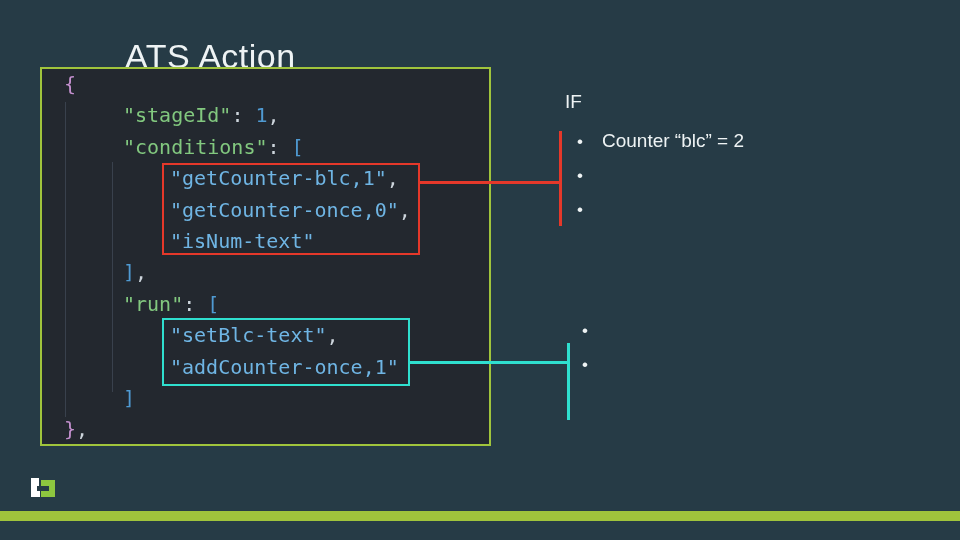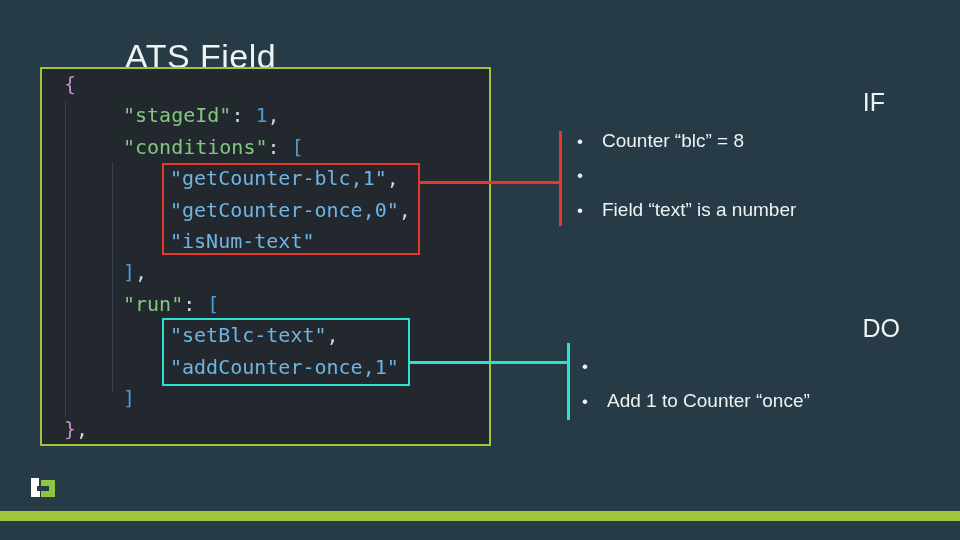--- a/index.html
+++ b/index.html
@@ -74,7 +74,7 @@
 
 <div class="slide">
 
-  <h1 class="title">ATS Field</h1>
+  <h1 class="title">ATS Action</h1>
 
   <div class="code-box">
     <div class="indent-guide g1"></div>

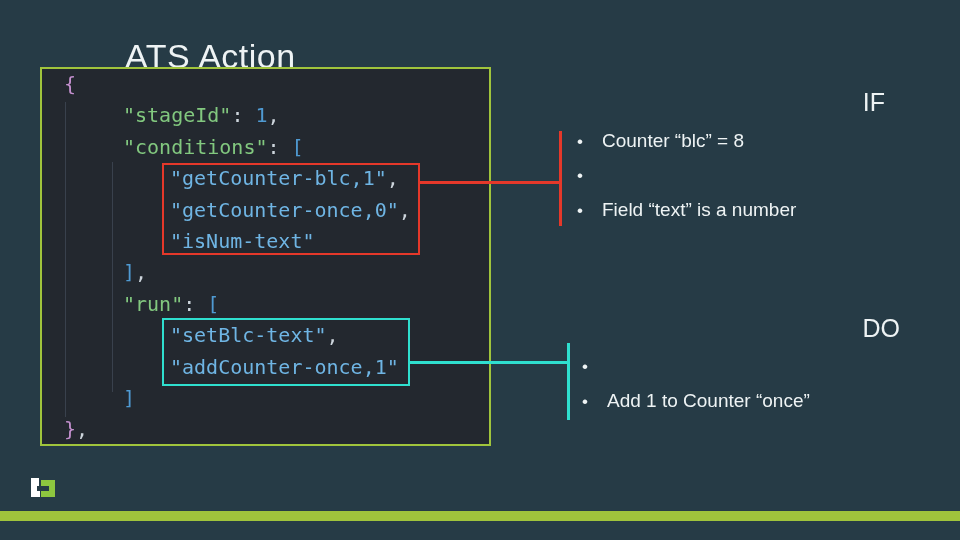--- a/index.html
+++ b/index.html
@@ -57,7 +57,7 @@
   .anno.if-block{left:565px;top:88px;width:320px;}
   .anno.do-block{left:570px;top:314px;width:330px;}
   .anno-heading{
-    font-size:25px;line-height:28px;text-align:right;
+    font-size:19px;line-height:28px;text-align:left;
     font-weight:400;color:var(--text_white,#eef3f4);margin-bottom:8px;
   }
   .bullet-row{display:flex;align-items:baseline;font-size:19px;line-height:34px;}

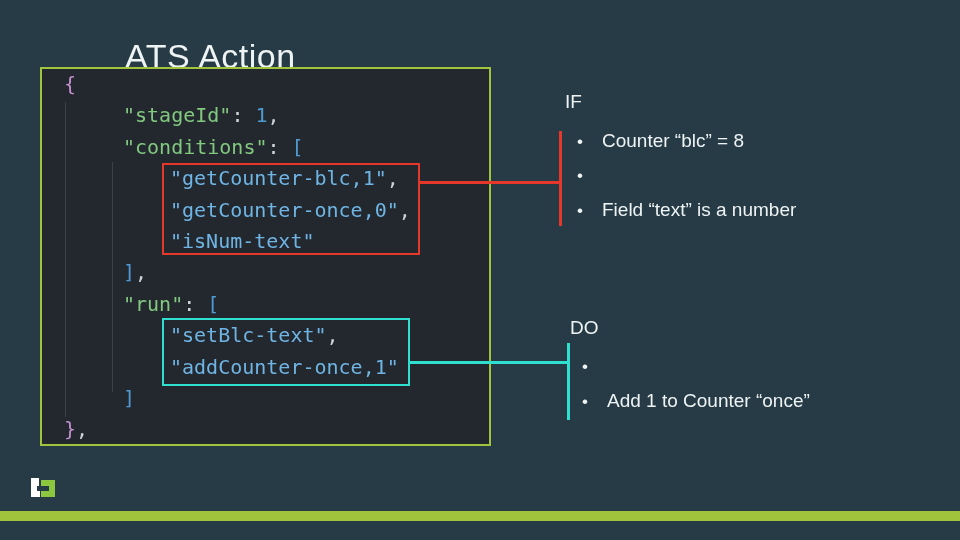--- a/index.html
+++ b/index.html
@@ -94,7 +94,7 @@
     <div class="bullets">
         <div class="bullet-row">
           <span class="bullet-dot">•</span>
-          <span>Counter “blc” = 8</span>
+          <span>Counter “blc” = 2</span>
         </div>
         <div class="bullet-row">
           <span class="bullet-dot">•</span>

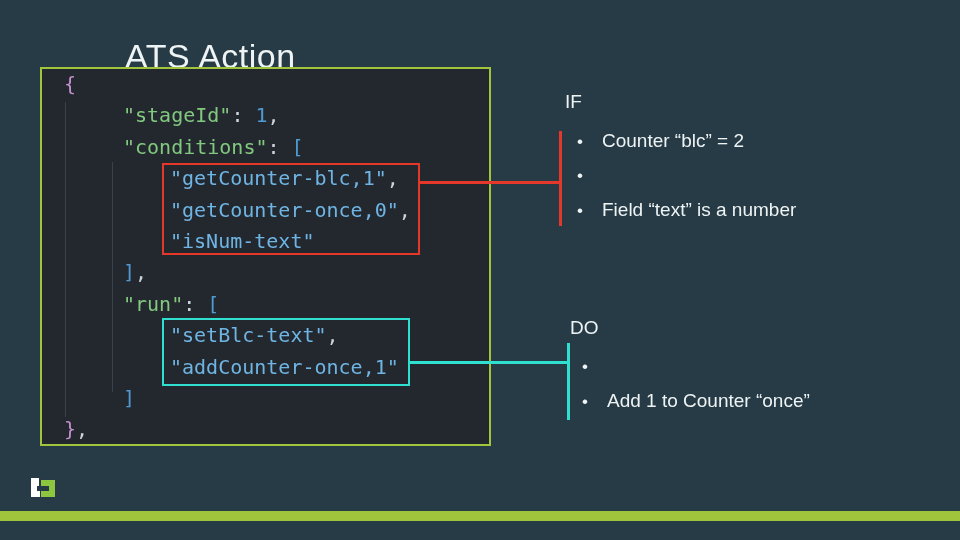--- a/index.html
+++ b/index.html
@@ -101,7 +101,6 @@
         </div>
         <div class="bullet-row">
           <span class="bullet-dot">•</span>
-          <span>Field “text” is a number</span>
         </div>
       </div>
   </div>

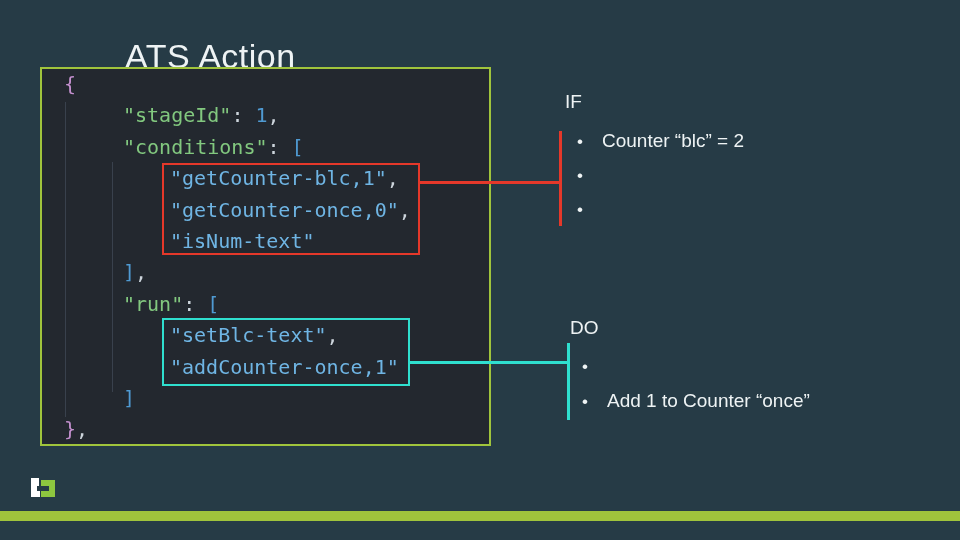--- a/index.html
+++ b/index.html
@@ -106,7 +106,6 @@
   </div>
 
   <div class="anno do-block">
-    <div class="anno-heading">DO</div>
     <div class="bullets">
         <div class="bullet-row">
           <span class="bullet-dot">•</span>

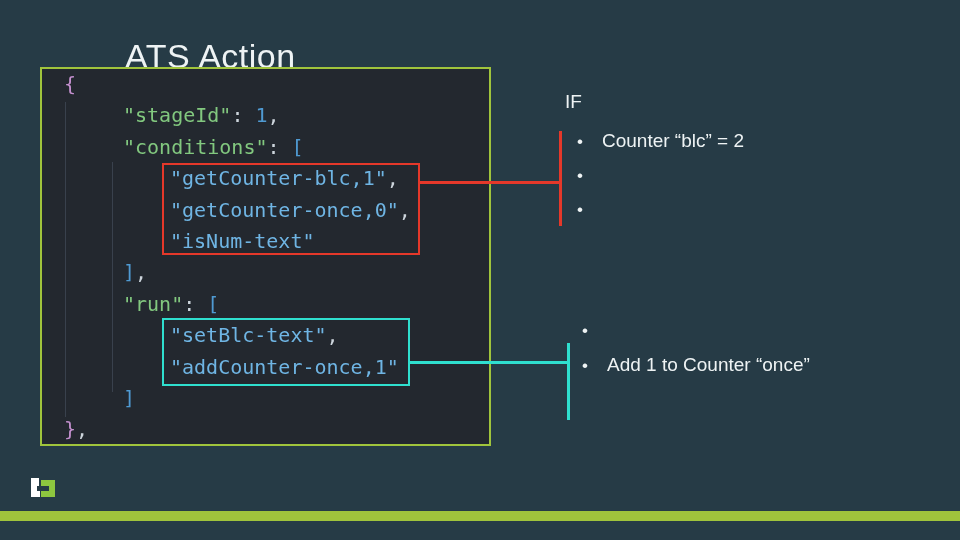--- a/index.html
+++ b/index.html
@@ -112,7 +112,6 @@
         </div>
         <div class="bullet-row">
           <span class="bullet-dot">•</span>
-          <span>Add 1 to Counter “once”</span>
         </div>
       </div>
   </div>

